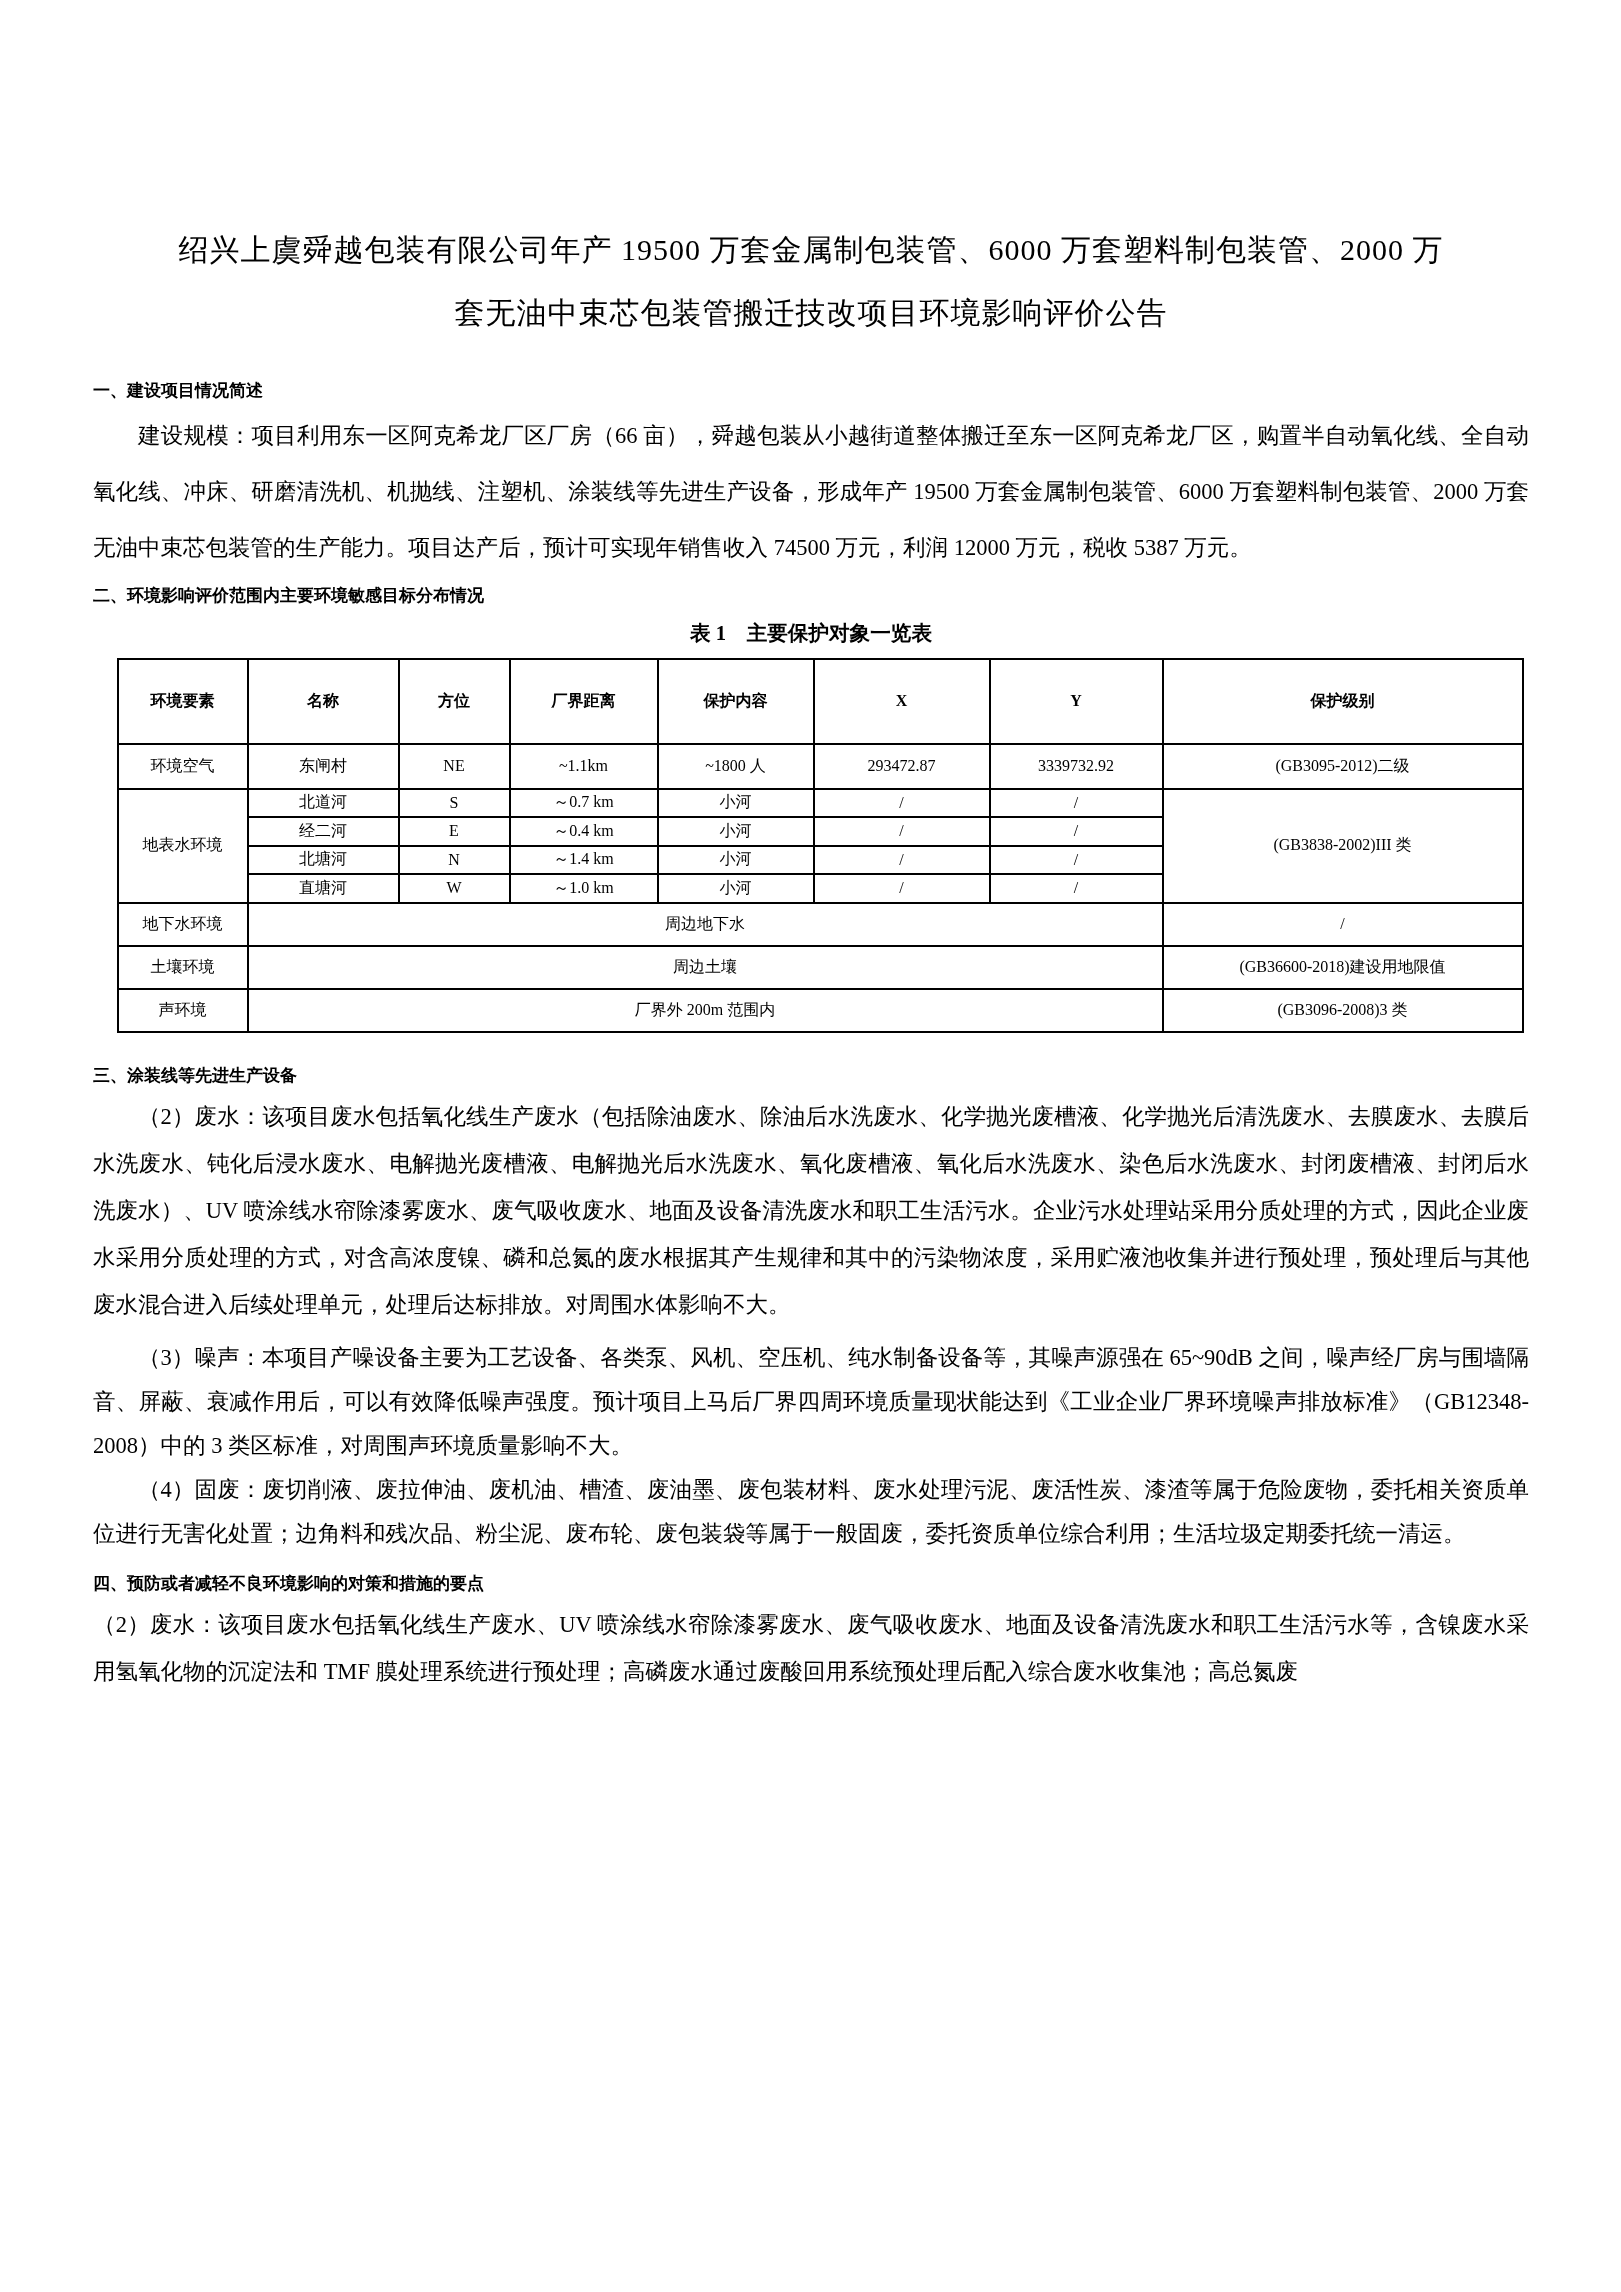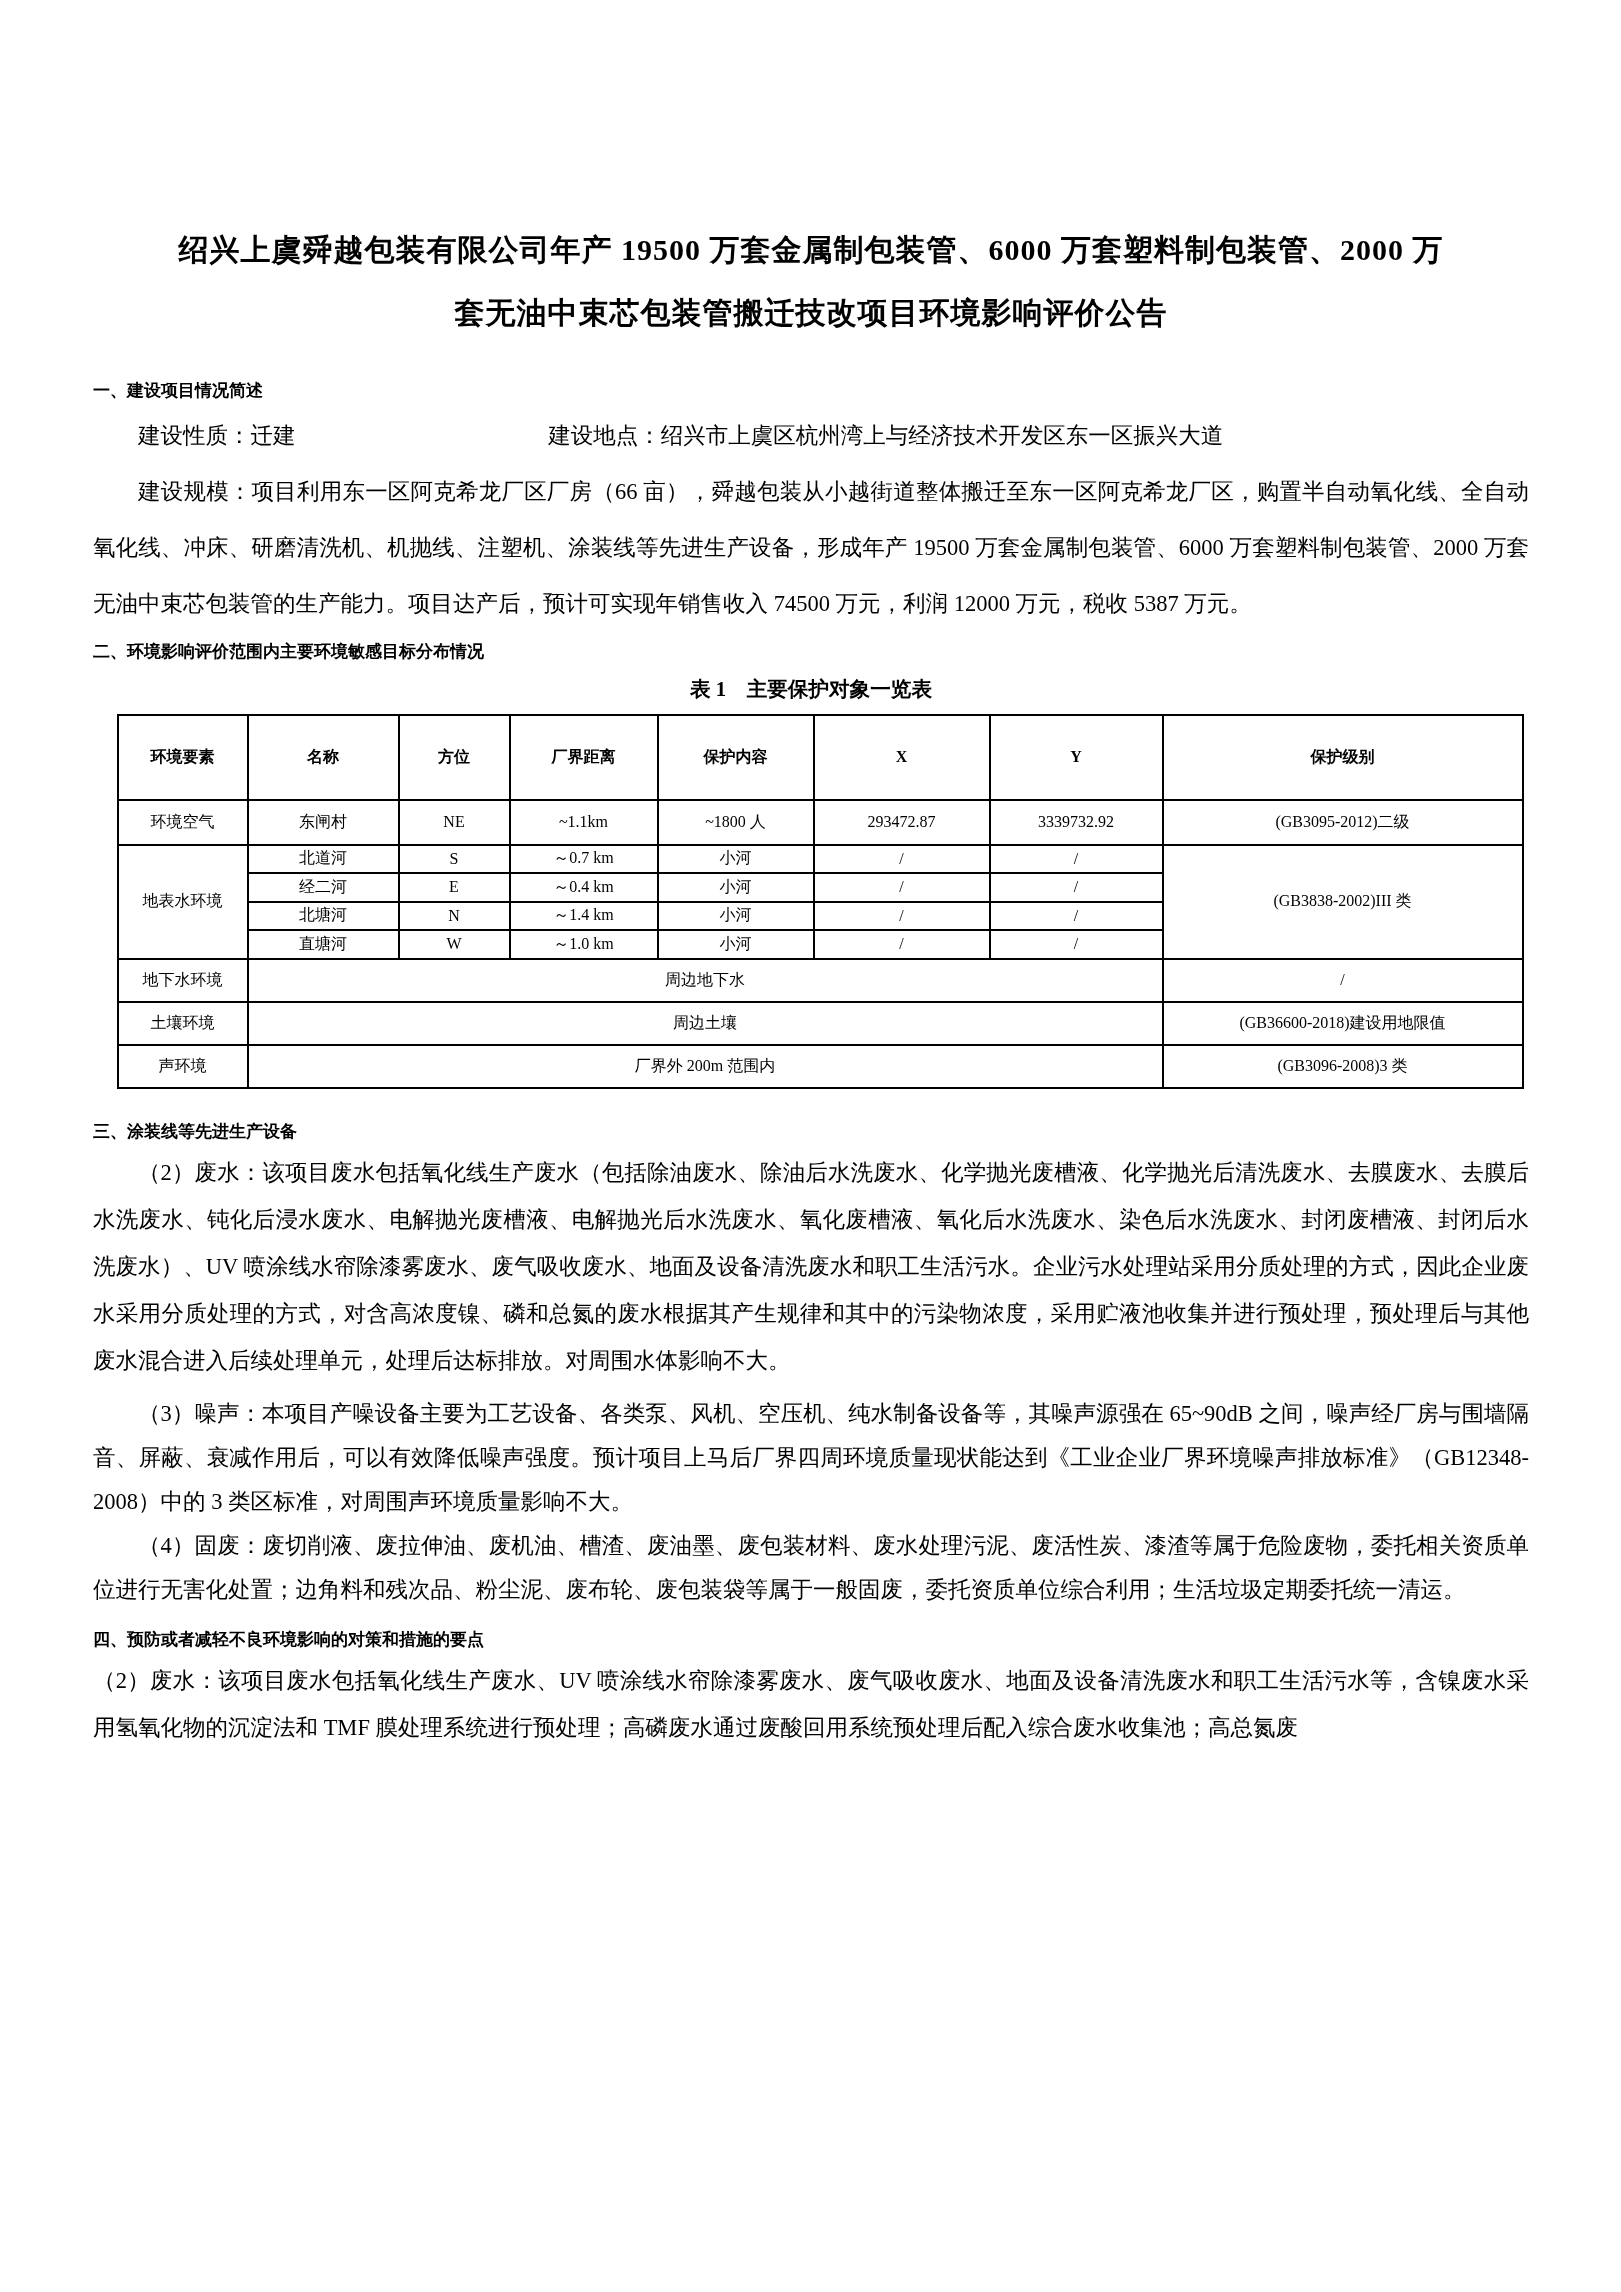--- a/index.html
+++ b/index.html
@@ -15,7 +15,7 @@
     overflow:hidden;
   }
   .doc-title{
-    font-size:30px;font-weight:bold;text-align:center;line-height:63px;
+    font-size:30px;font-weight:normal;text-align:center;line-height:63px;
     letter-spacing:1px;
   }
   .sec-heading{

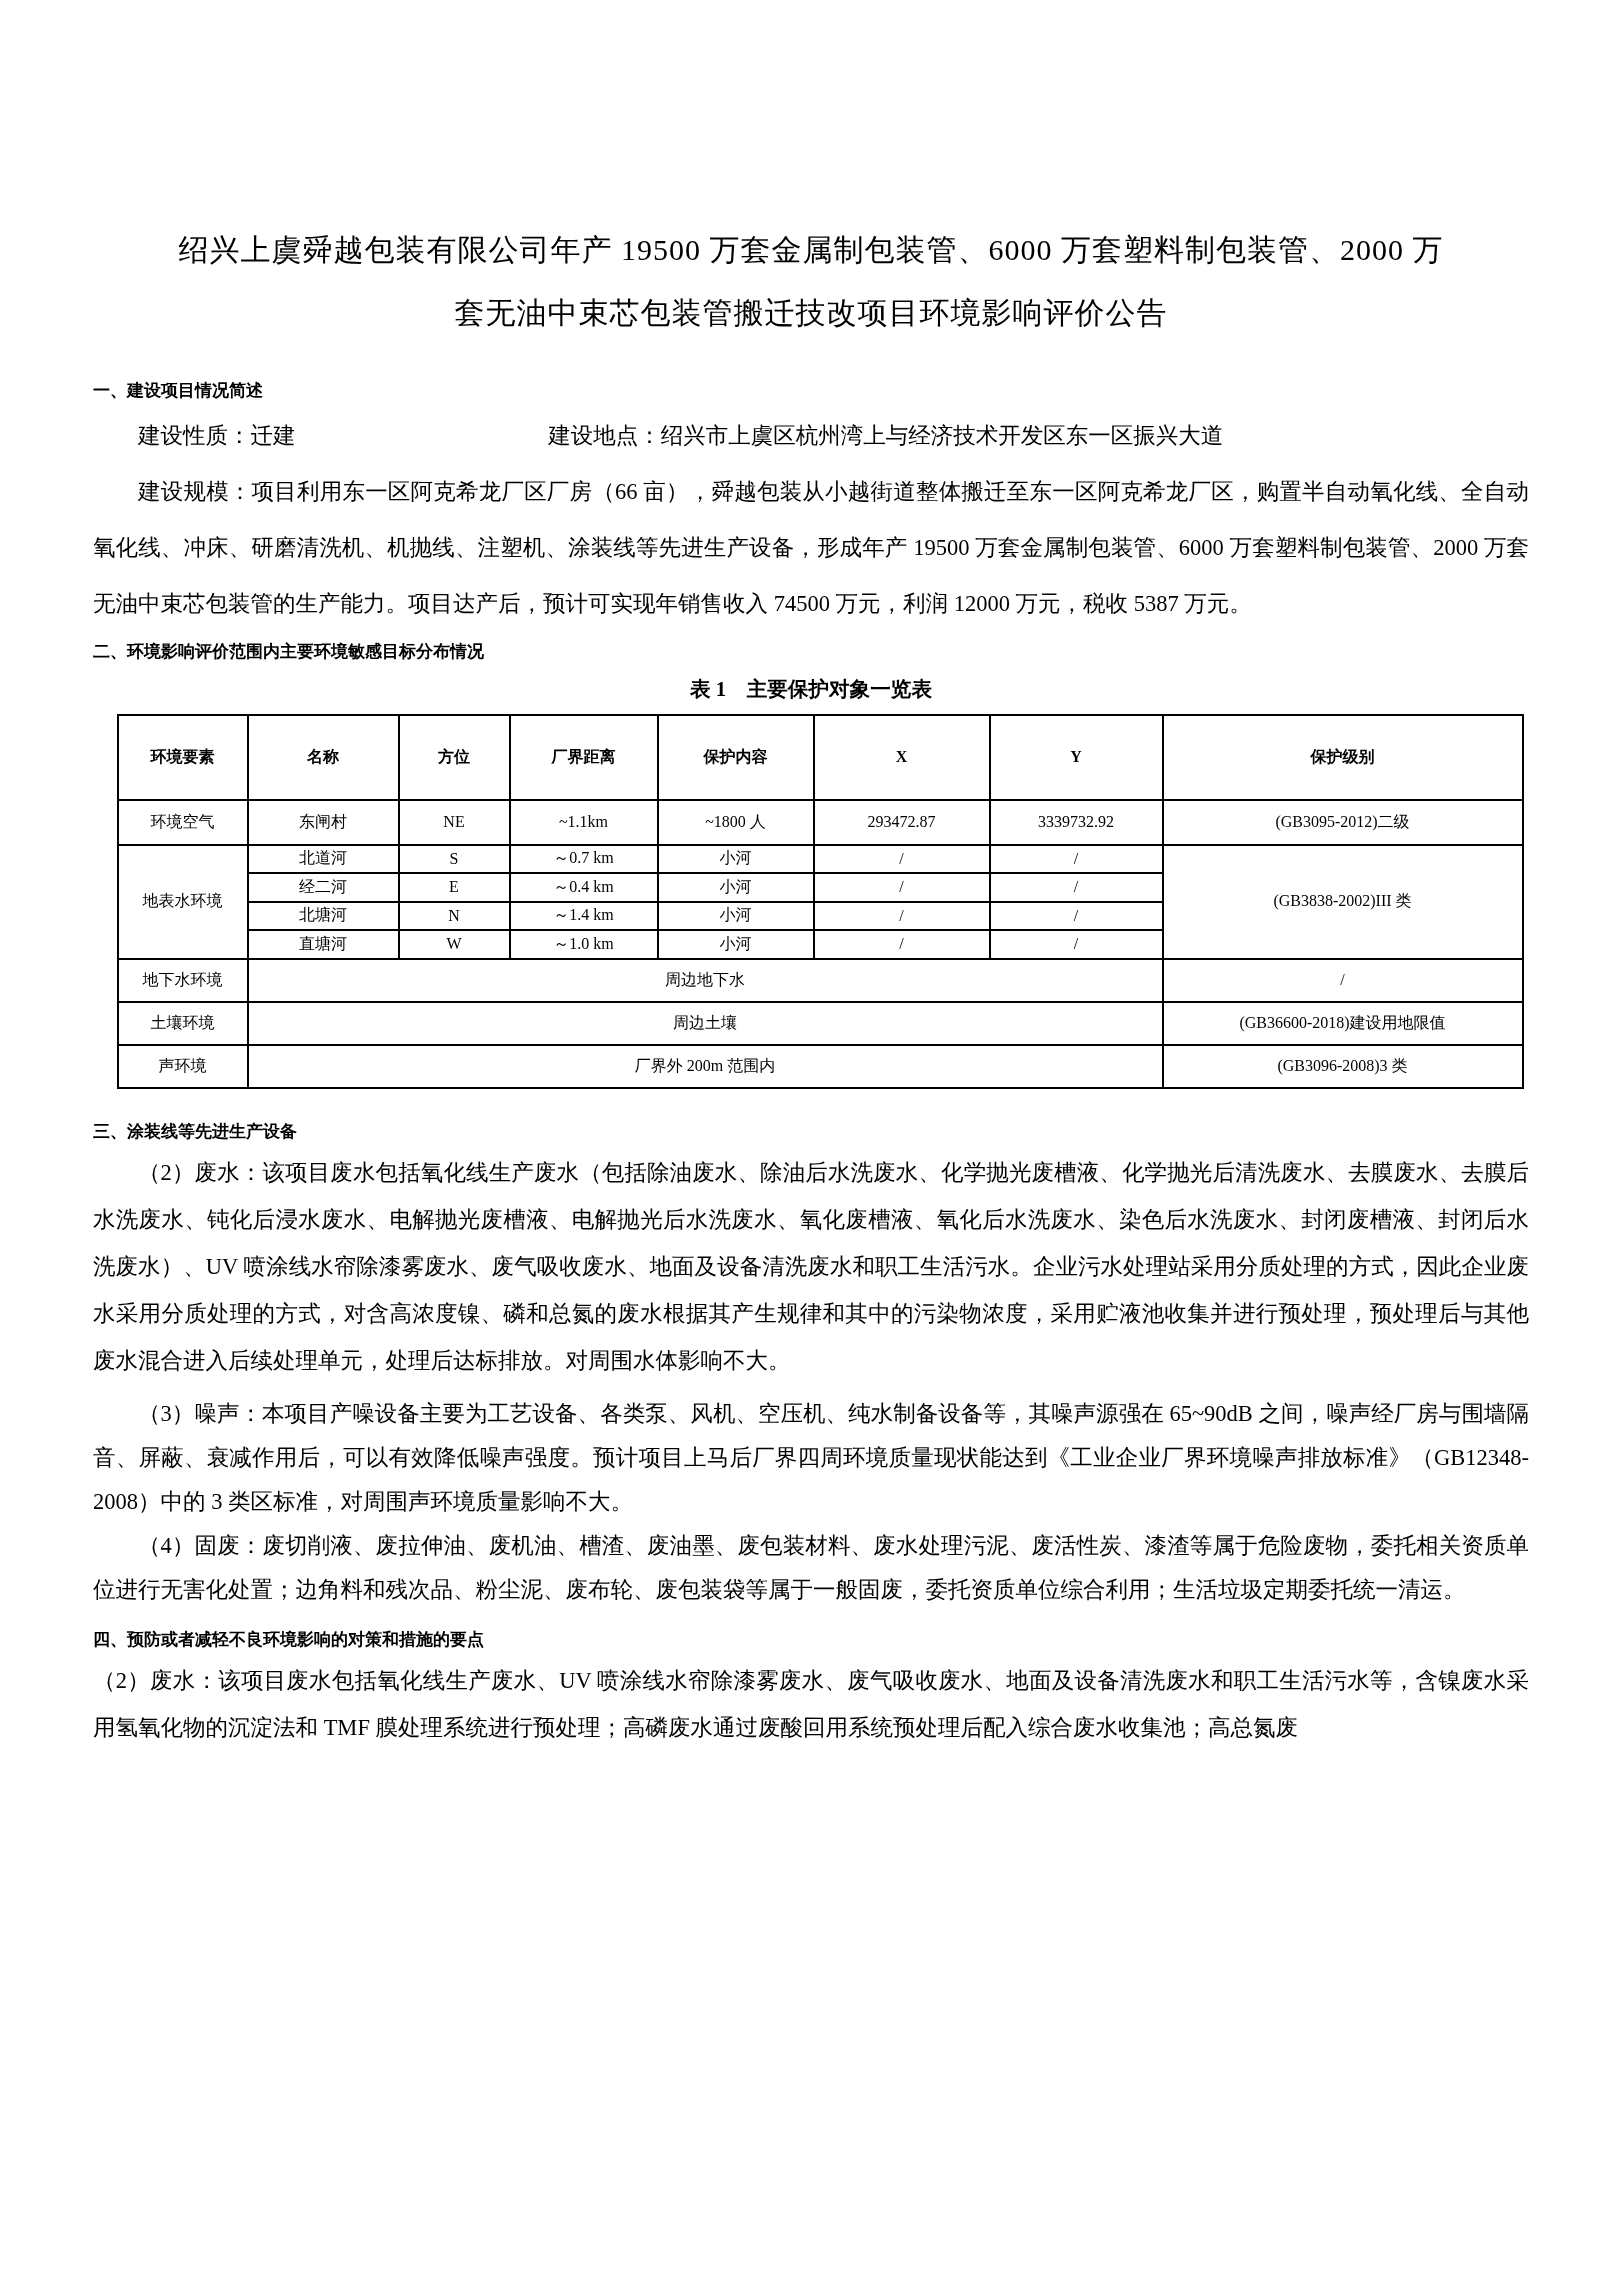--- a/index.html
+++ b/index.html
@@ -62,10 +62,6 @@
   <div class="sec-heading" style="margin-top:29px;">一、建设项目情况简述</div>
 
 
-  <div class="kv-line">
-    <span>建设性质：迁建</span>
-    <span class="loc">建设地点：绍兴市上虞区杭州湾上与经济技术开发区东一区振兴大道</span>
-  </div>
 
   <div class="para">建设规模：项目利用东一区阿克希龙厂区厂房（66 亩），舜越包装从小越街道整体搬迁至东一区阿克希龙厂区，购置半自动氧化线、全自动氧化线、冲床、研磨清洗机、机抛线、注塑机、涂装线等先进生产设备，形成年产 19500 万套金属制包装管、6000 万套塑料制包装管、2000 万套无油中束芯包装管的生产能力。项目达产后，预计可实现年销售收入 74500 万元，利润 12000 万元，税收 5387 万元。</div>
 

